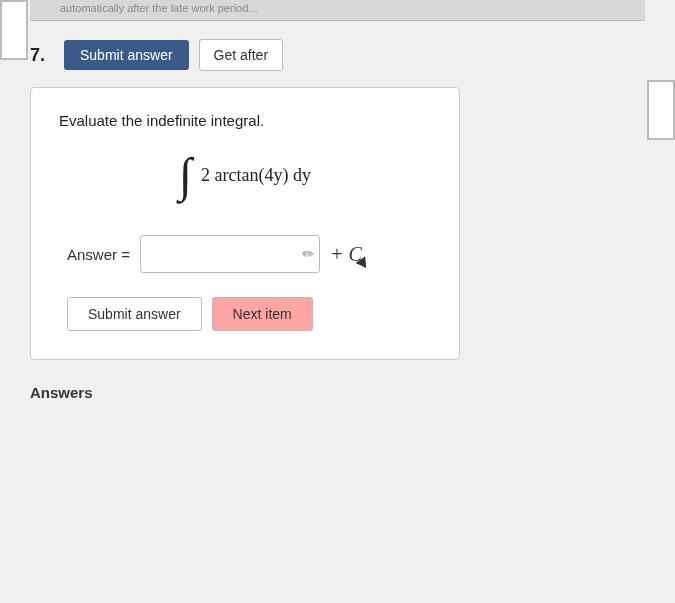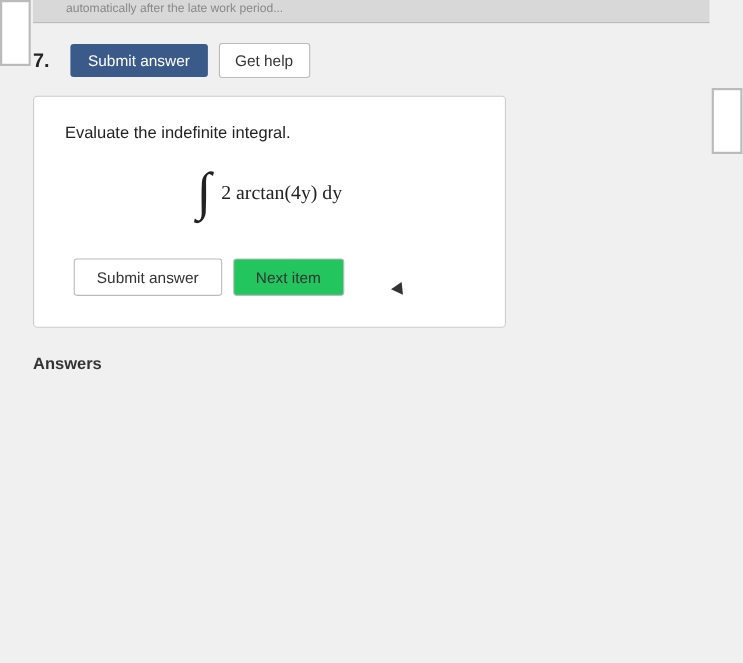--- a/index.html
+++ b/index.html
@@ -249,7 +249,7 @@
   <div class="question-row">
     <span class="question-number">7.</span>
     <button class="btn-submit-top">Submit answer</button>
-    <button class="btn-get-help">Get help</button>
+    <button class="btn-get-help">Get after</button>
   </div>
 
   <div class="problem-card">

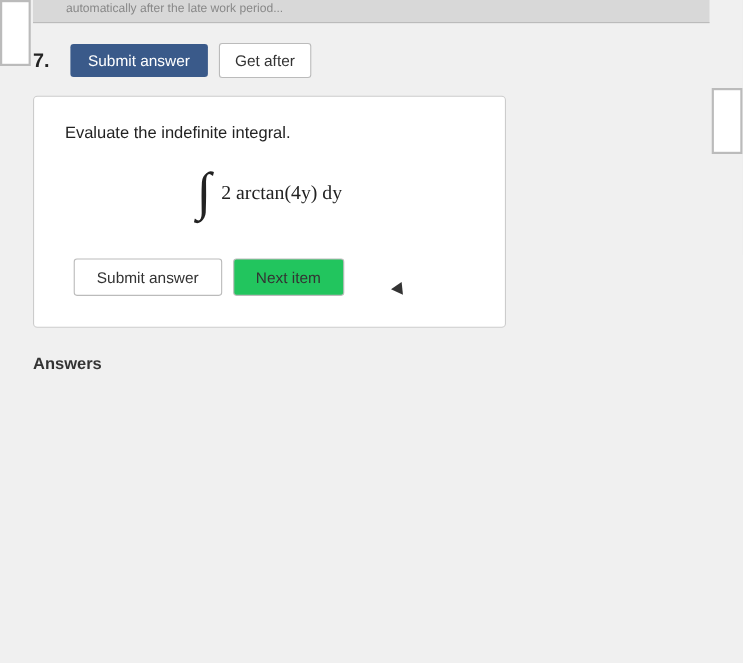--- a/index.html
+++ b/index.html
@@ -263,6 +263,16 @@
 
     <div class="cursor-arrow"></div>
 
+    <div class="answer-row">
+      <span class="answer-label">Answer =</span>
+      <div class="answer-input-wrapper">
+        <input class="answer-input" type="text" value="" style="">
+        <button class="pencil-icon-btn">
+          <span style="font-size:14px; color:#888;">✏</span>
+        </button>
+      </div>
+      <span class="plus-c">+ C</span>
+    </div>
 
     <div class="action-buttons-row">
       <button class="btn-submit-card">Submit answer</button>

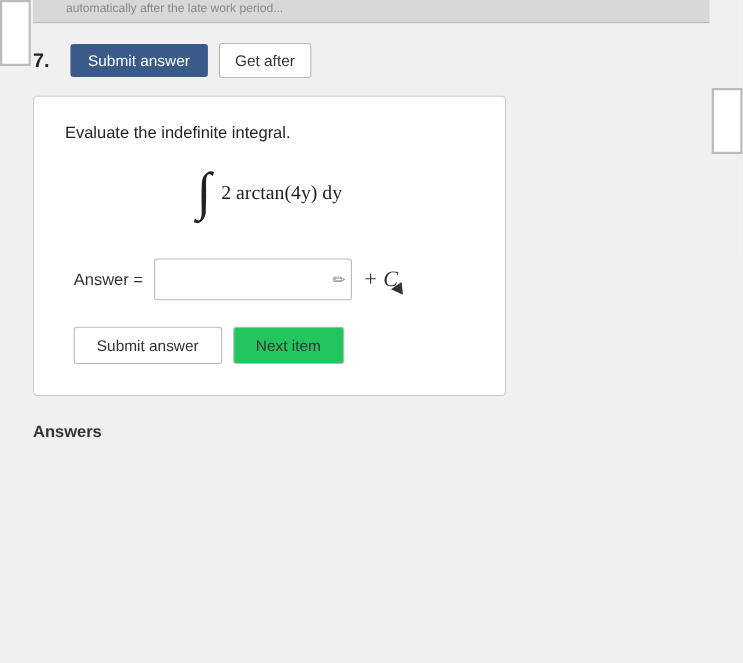--- a/index.html
+++ b/index.html
@@ -169,7 +169,7 @@
     }
 
     .btn-next-item {
-      background: #22c55e;
+      background: #fca5a5;
       color: #333;
       border: 1px solid #bbb;
       border-radius: 3px;

